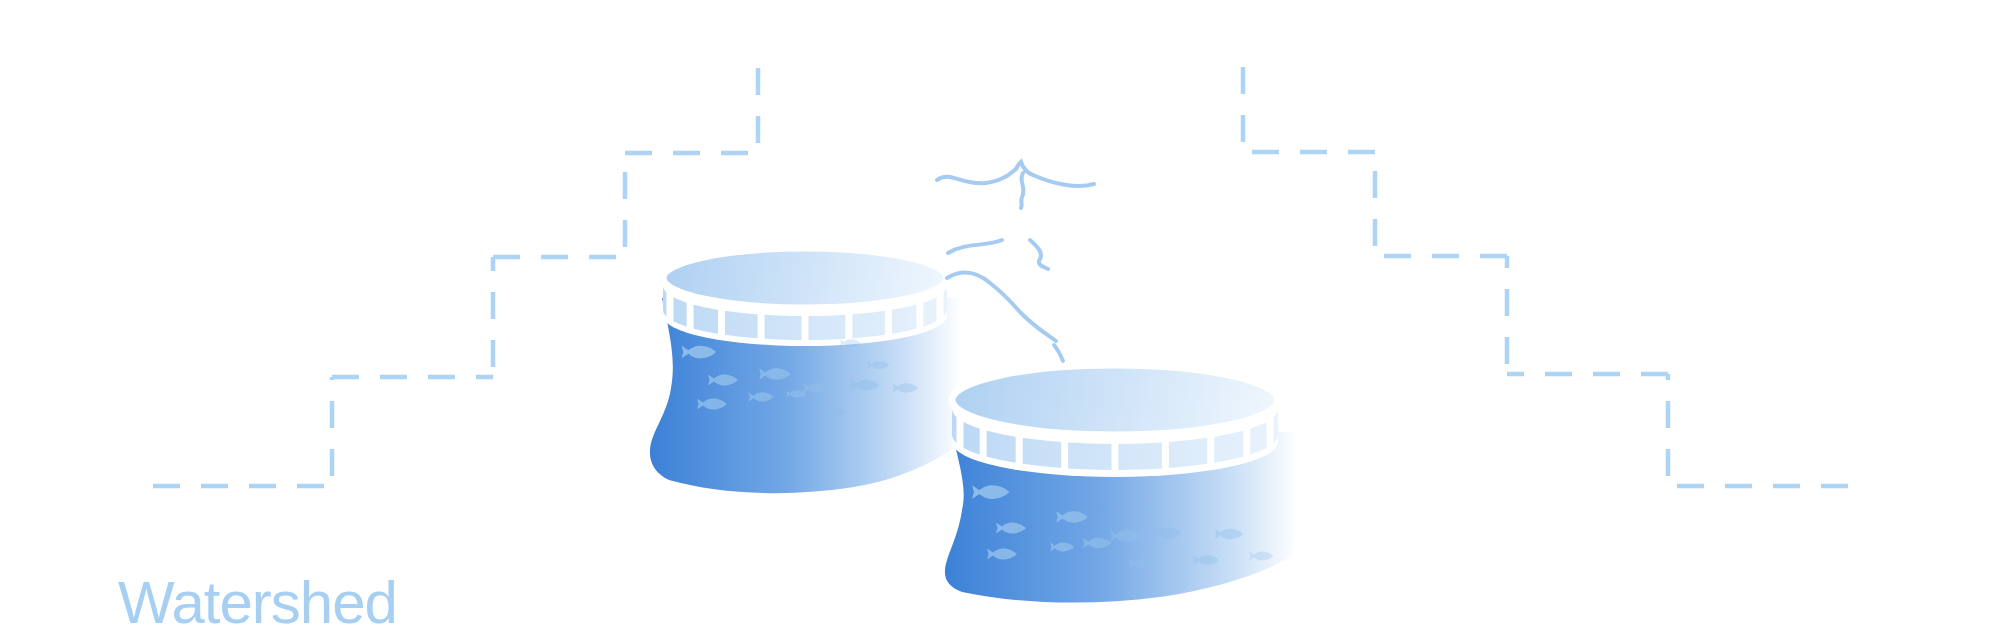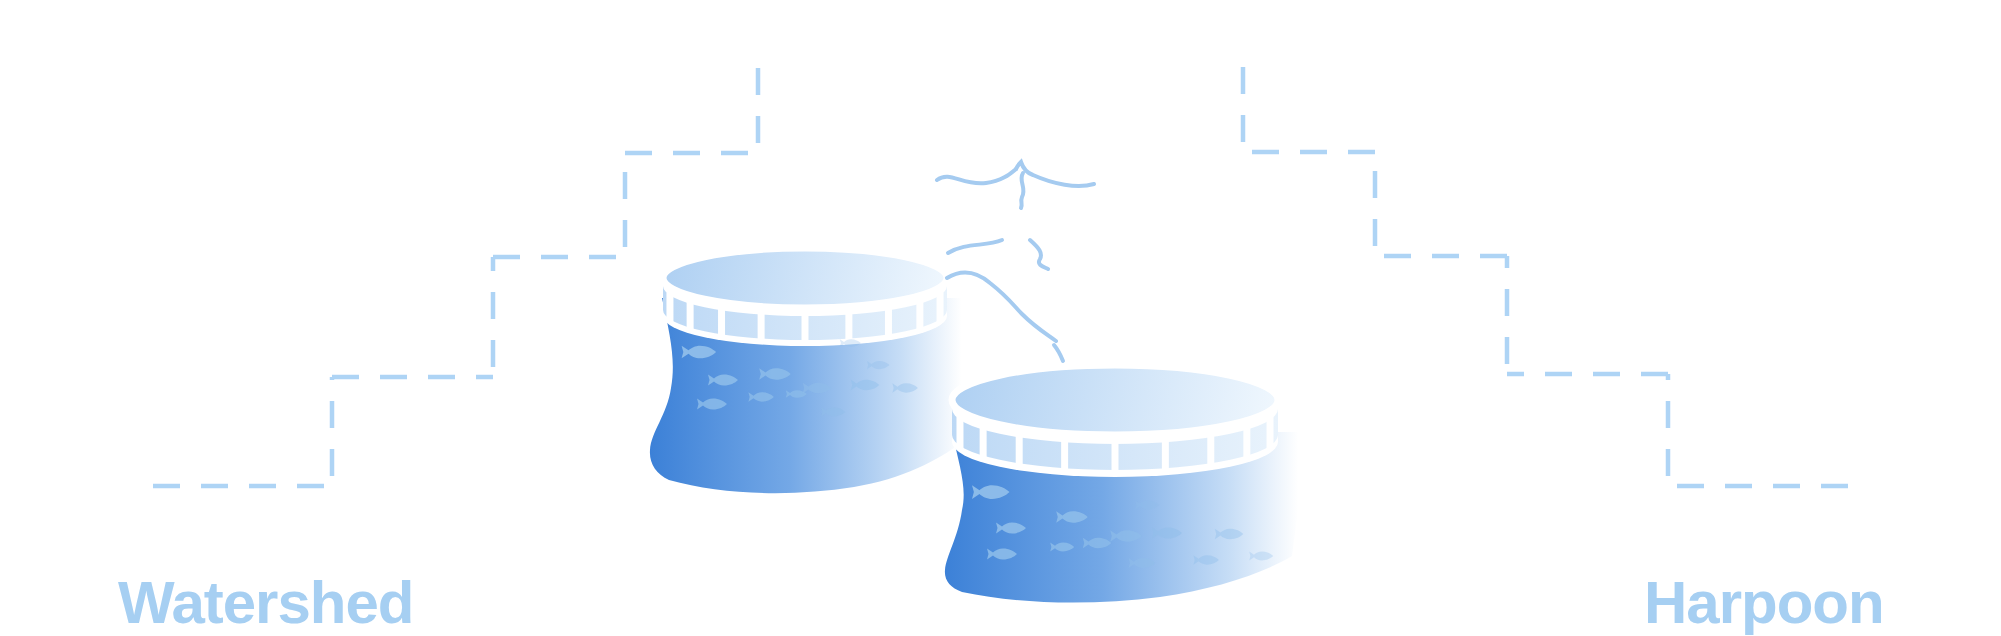--- a/index.html
+++ b/index.html
@@ -7,7 +7,7 @@
   .wrap{position:relative;width:2001px;height:636px;background:#ffffff;overflow:hidden;
         font-family:"Liberation Sans",sans-serif;}
   .scene{position:absolute;left:0;top:0;width:2001px;height:636px;display:block;}
-  .brand{position:absolute;top:573px;font-weight:700;font-size:60px;line-height:1;
+  .brand{position:absolute;top:573px;font-weight:400;font-size:60px;line-height:1;
          color:#a6cff2;letter-spacing:-1px;white-space:nowrap;}
   .brand-left{left:118px;}
   .brand-right{left:1644px;}

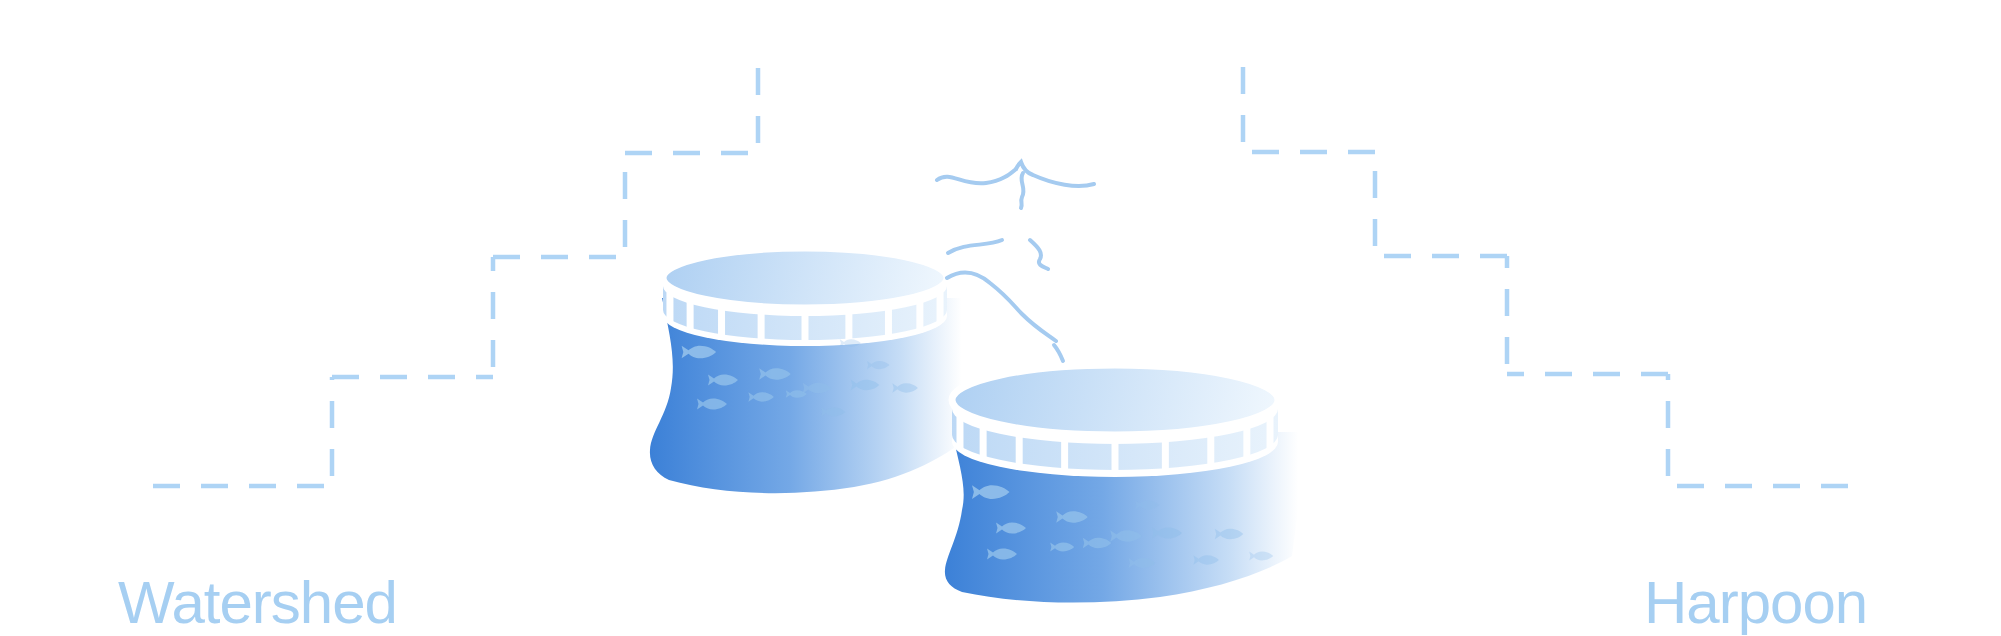--- a/index.html
+++ b/index.html
@@ -137,7 +137,6 @@
       </g>
     </svg>
   <div class="brand brand-left">Watershed</div>
-  <div class="brand brand-right">Harpoon</div>
 </div>
 
 </body></html>

